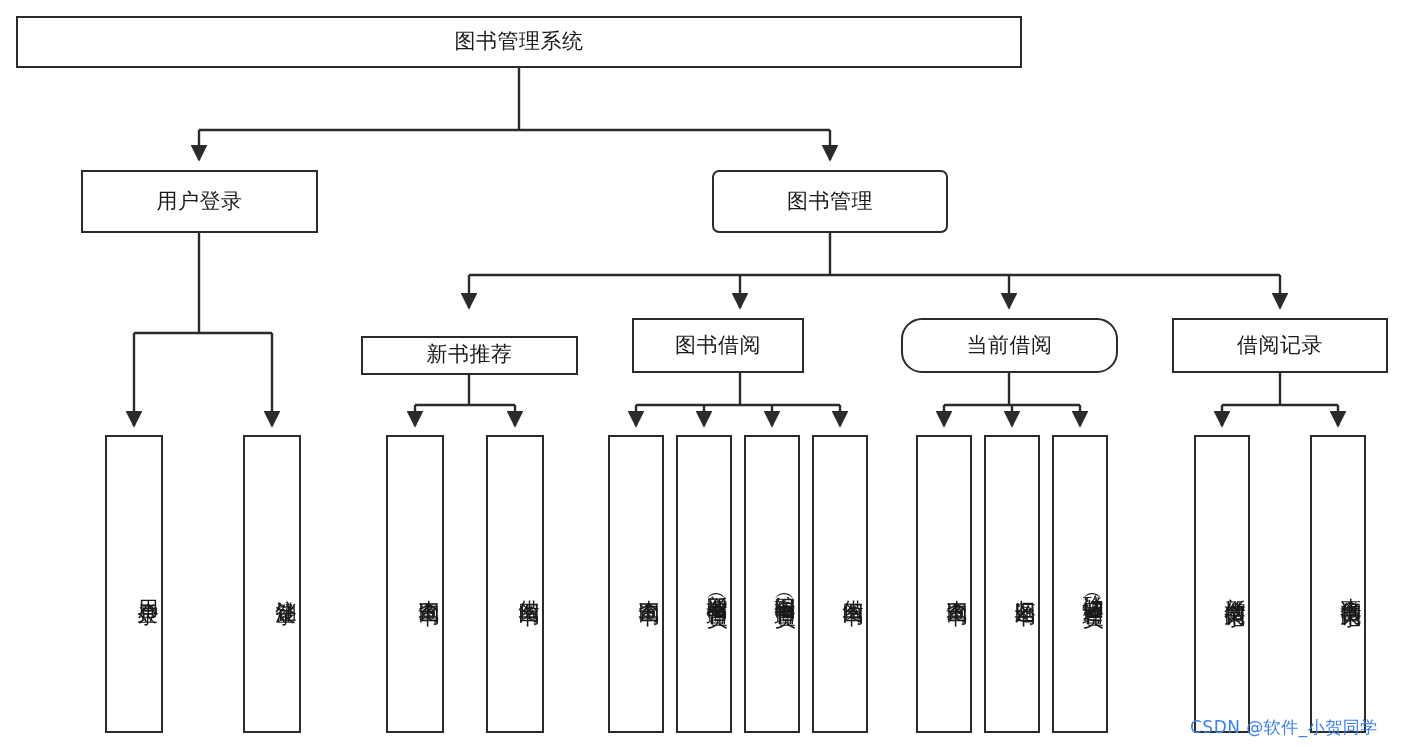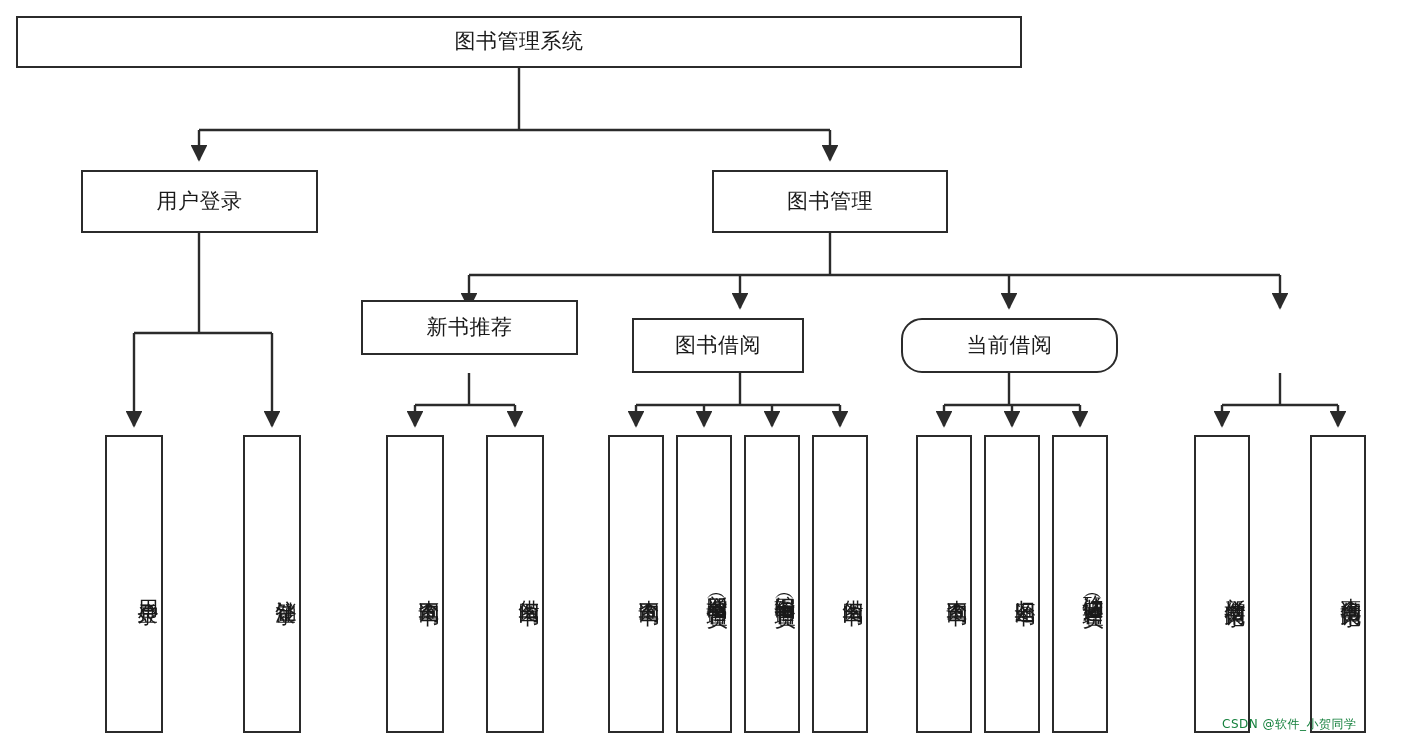--- a/index.html
+++ b/index.html
@@ -131,7 +131,7 @@
   <div class="node horiz" style="left: 81px; top: 170px; width: 237px; height: 63px;">
     <span>用户登录</span>
   </div>
-  <div class="node horiz" style="left: 712px; top: 170px; width: 236px; height: 63px;">
+  <div class="node horiz" style="left: 712px; top: 170px; width: 236px; height: 63px; border-radius: 7px;">
     <span>图书管理</span>
   </div>
 

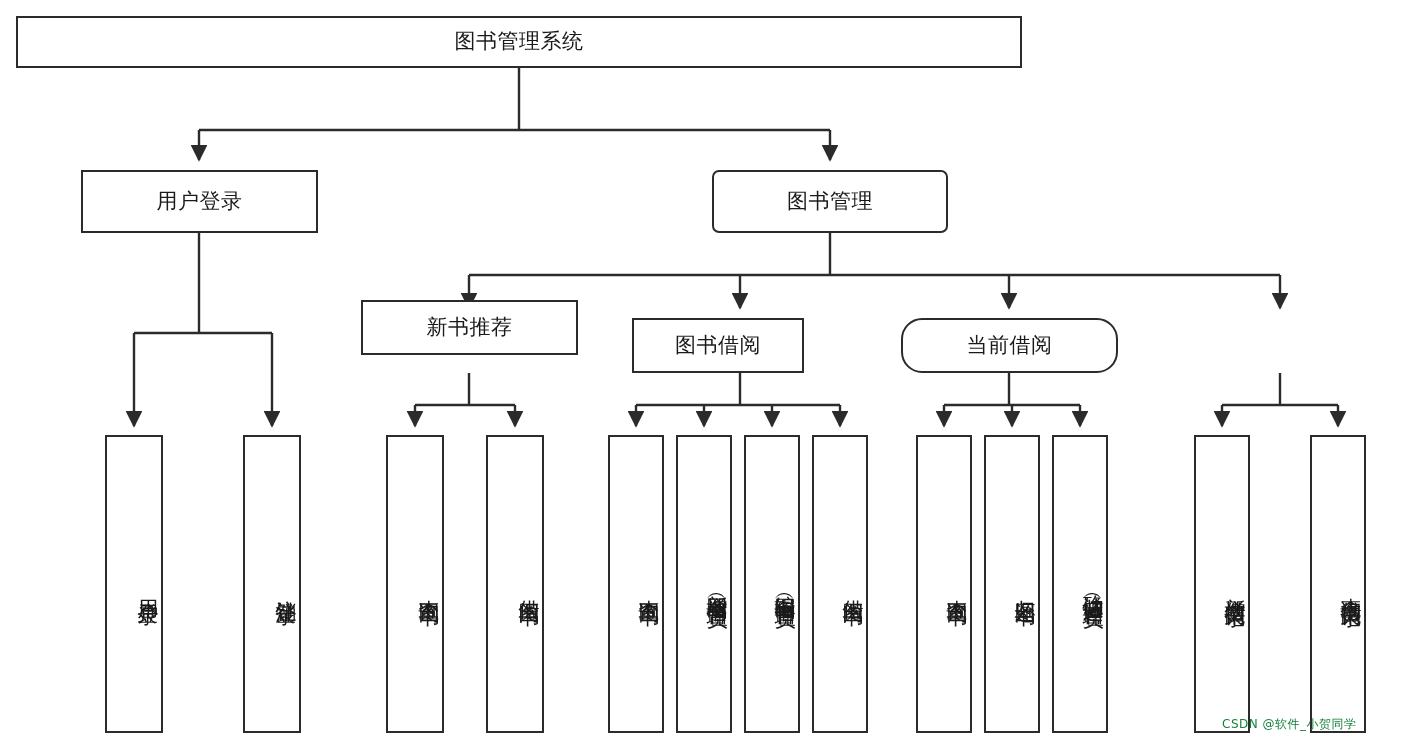--- a/index.html
+++ b/index.html
@@ -135,7 +135,7 @@
     <span>图书管理</span>
   </div>
 
-  <div class="node horiz" style="left: 361px; top: 300px; width: 217px; height: 55px;">
+  <div class="node horiz" style="left: 361px; top: 336px; width: 217px; height: 39px; font-family: Liberation Mono, monospace;">
     <span>新书推荐</span>
   </div>
   <div class="node horiz" style="left: 632px; top: 318px; width: 172px; height: 55px;">

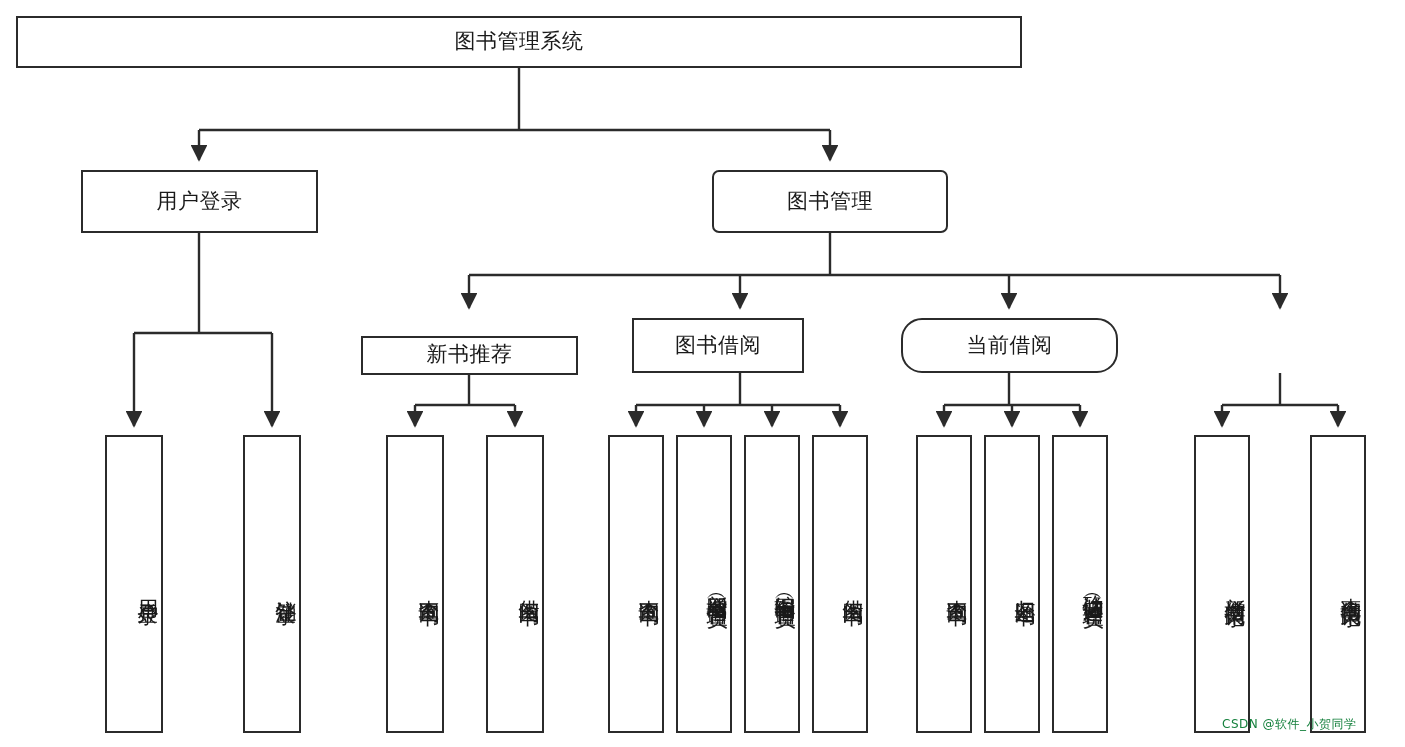--- a/index.html
+++ b/index.html
@@ -144,6 +144,9 @@
   <div class="node horiz" style="left: 901px; top: 318px; width: 217px; height: 55px; border-radius: 21px;">
     <span>当前借阅</span>
   </div>
+  <div class="node horiz" style="left: 1172px; top: 318px; width: 216px; height: 55px;">
+    <span>借阅记录</span>
+  </div>
 
   <div class="node vert" style="left: 105px; top: 435px; width: 58px; height: 298px;">
     <span>用户登录</span>

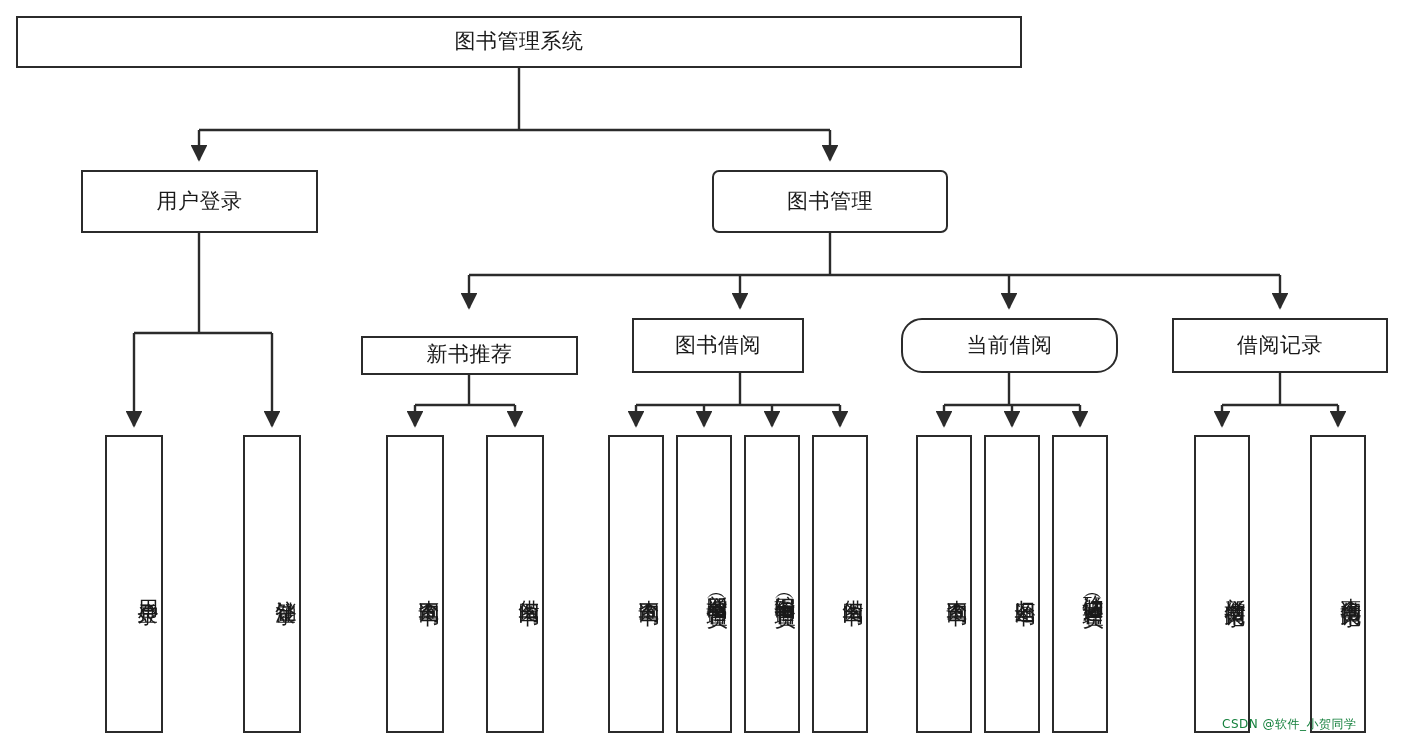--- a/index.html
+++ b/index.html
@@ -60,12 +60,11 @@
   }
   .watermark {
     position: absolute;
-    color: #15803d;
-    font-size: 12px;
+    color: #3b82f6;
+    font-size: 17px;
     letter-spacing: 0.5px;
     white-space: nowrap;
     user-select: none;
-    margin-left: 32px;
   }
 </style>
 </head>

